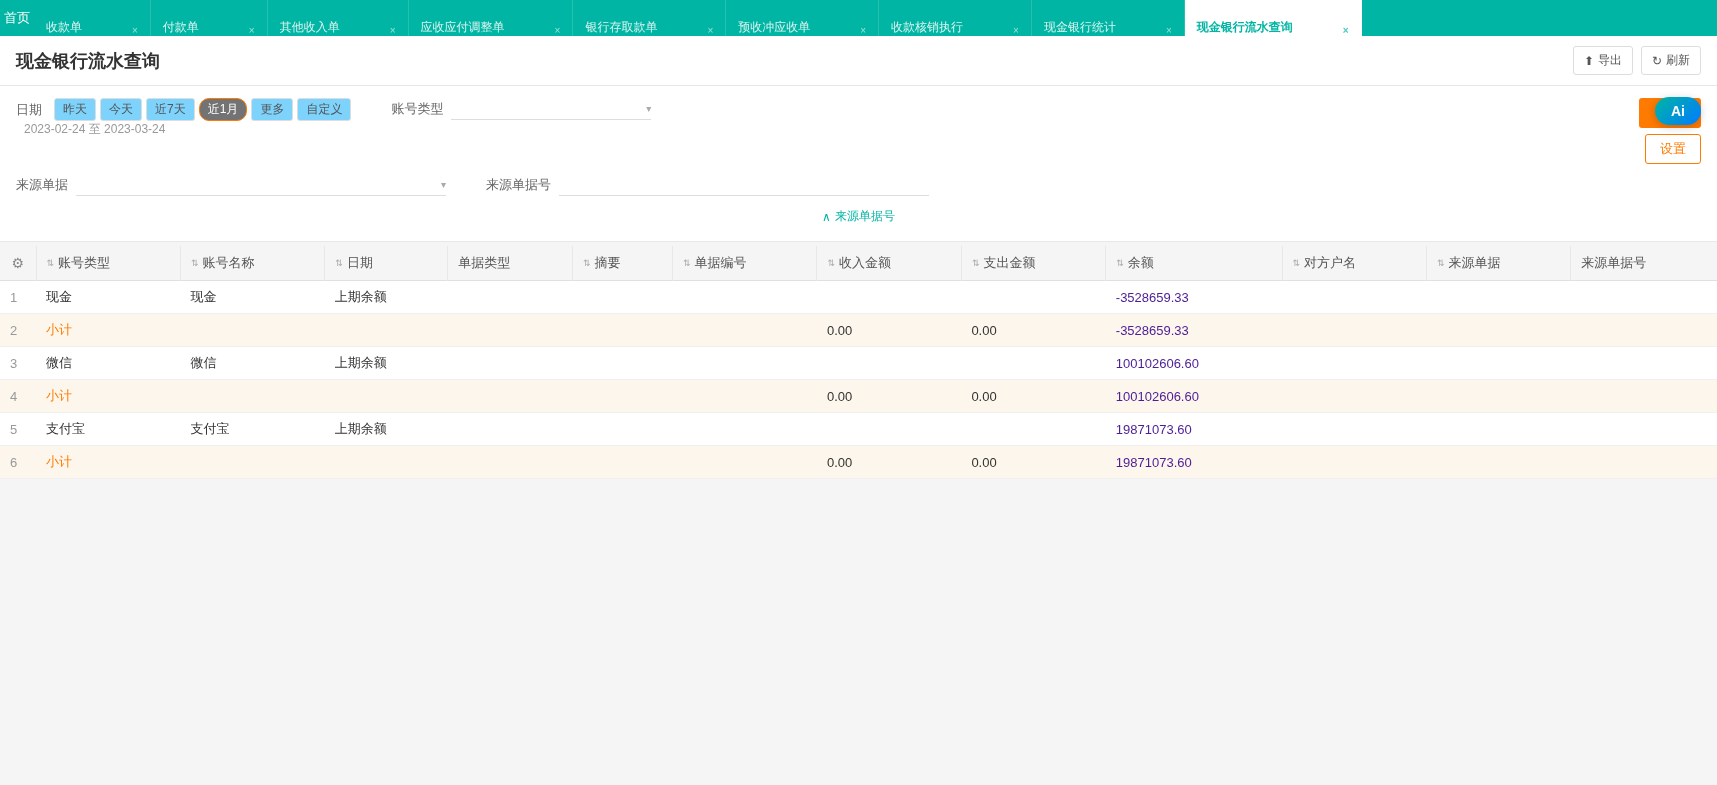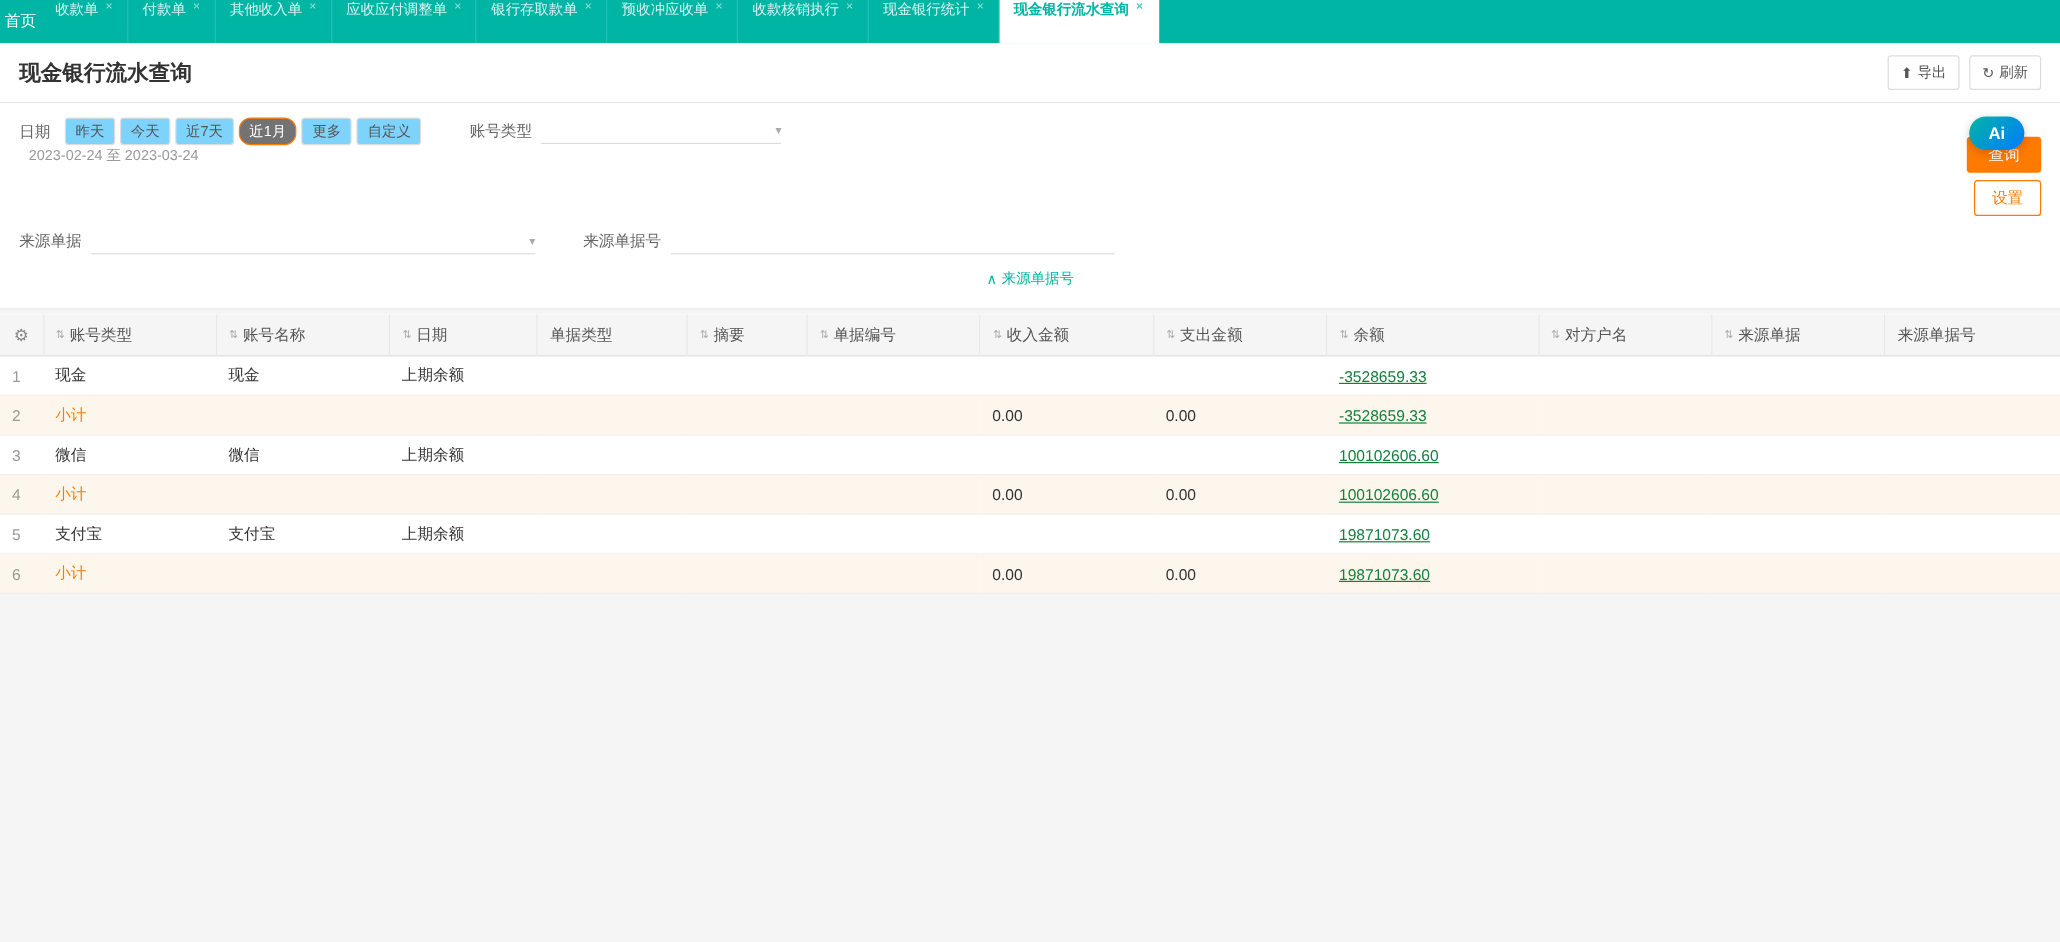--- a/index.html
+++ b/index.html
@@ -26,7 +26,7 @@
     }
     .nav-tab {
       display: flex;
-      align-items: flex-start;
+      align-items: flex-end;
       height: 100%;
       padding: 0 12px;
       color: rgba(255,255,255,0.85);
@@ -34,6 +34,7 @@
       cursor: pointer;
       white-space: nowrap;
       border-right: 1px solid rgba(255,255,255,0.15);
+      gap: 44px;
     }
     .nav-tab.active {
       background: #fff;

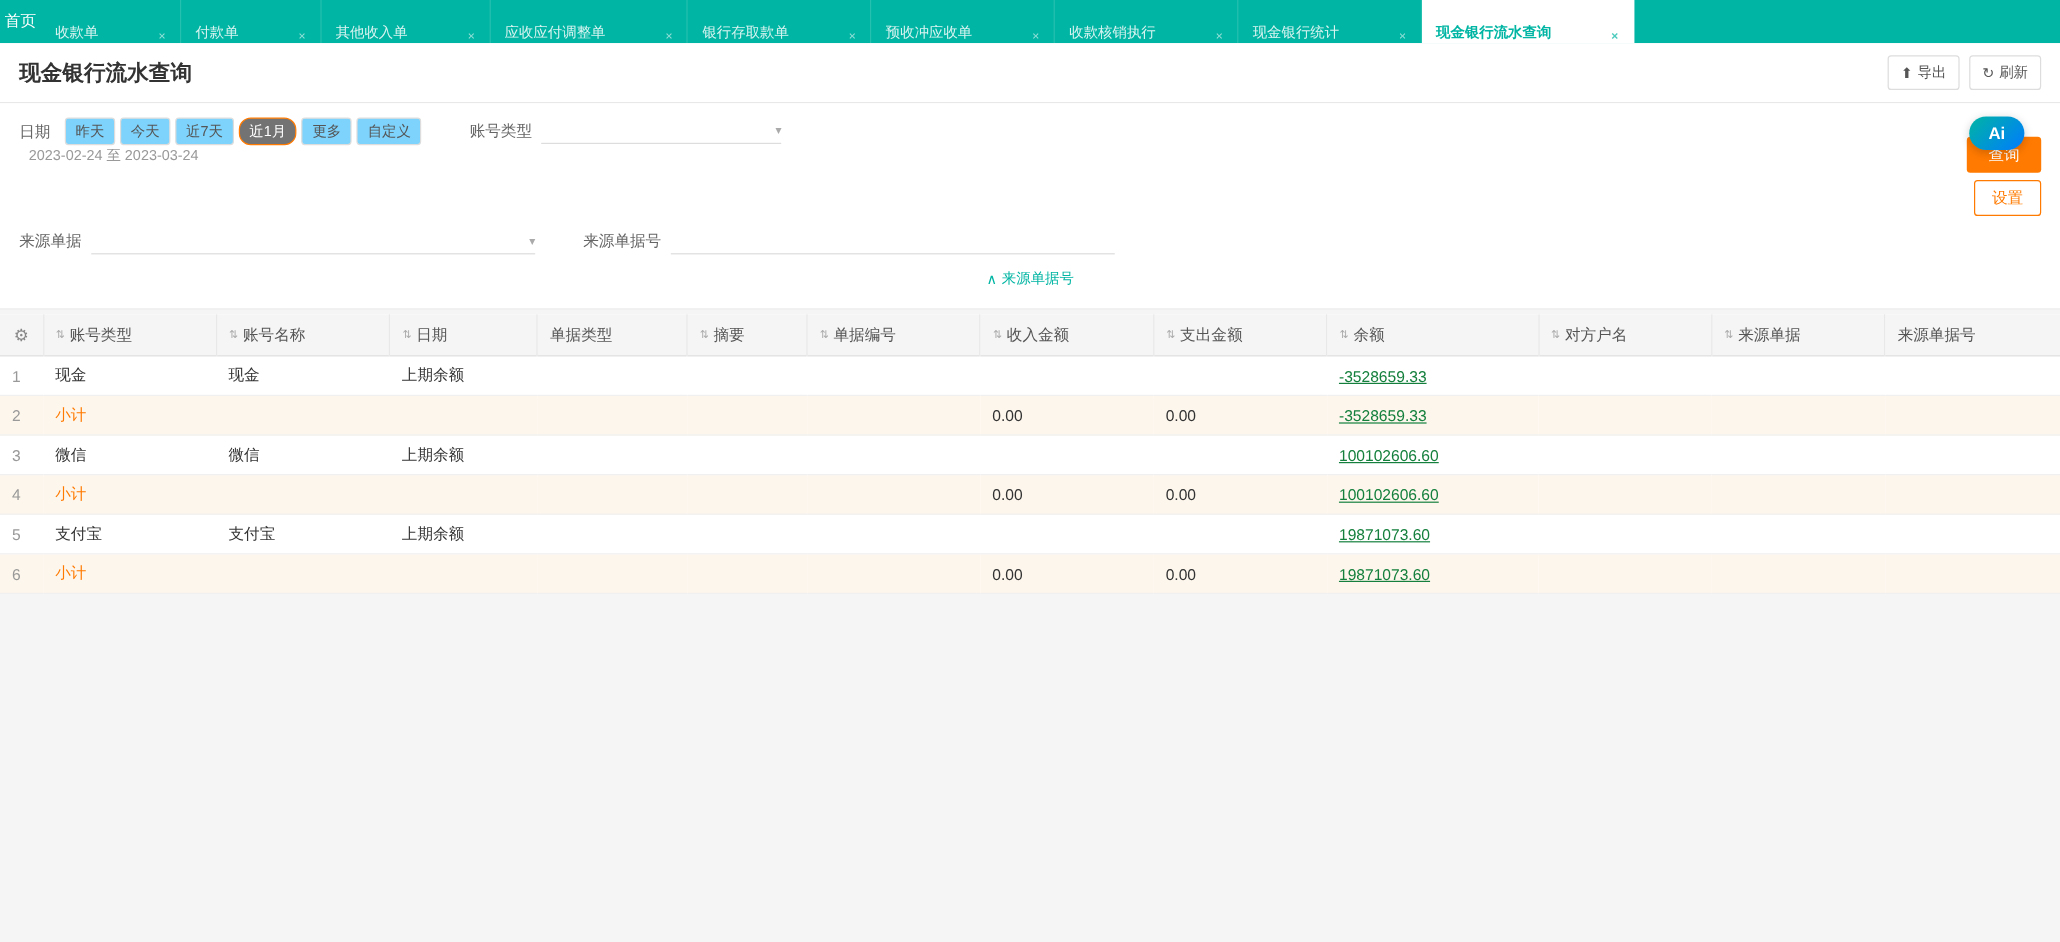--- a/index.html
+++ b/index.html
@@ -213,7 +213,7 @@
     }
     .ai-badge {
       position: fixed;
-      right: 30px;
+      right: 16px;
       top: 97px;
       background: linear-gradient(135deg, #00b5a3, #007bff);
       color: #fff;

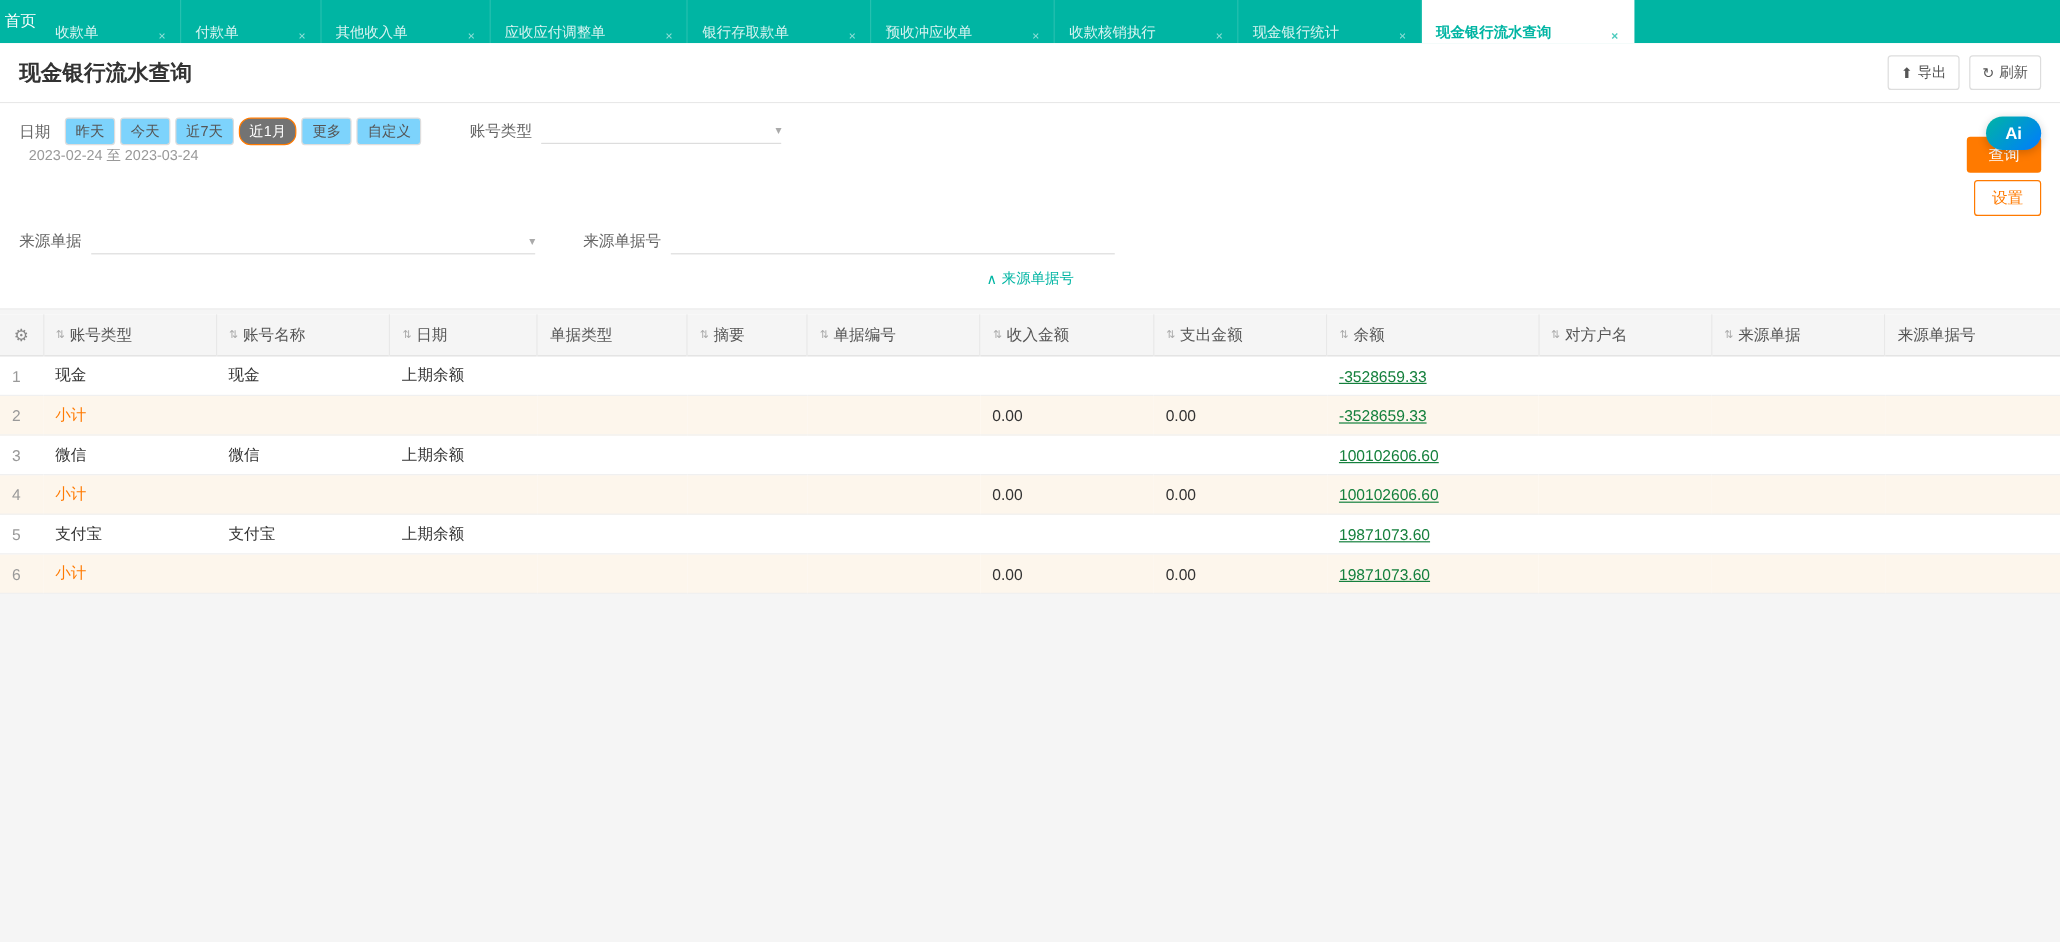--- a/index.html
+++ b/index.html
@@ -308,7 +308,7 @@
     </div>
 
 
-    <div style="display:flex; flex-direction:column; gap:6px; margin-left:16px; margin-top:16px;">
+    <div style="display:flex; flex-direction:column; gap:6px; margin-left:16px; margin-top:0;">
       <button class="btn-query">查询</button>
       <button class="btn-settings">设置</button>
     </div>

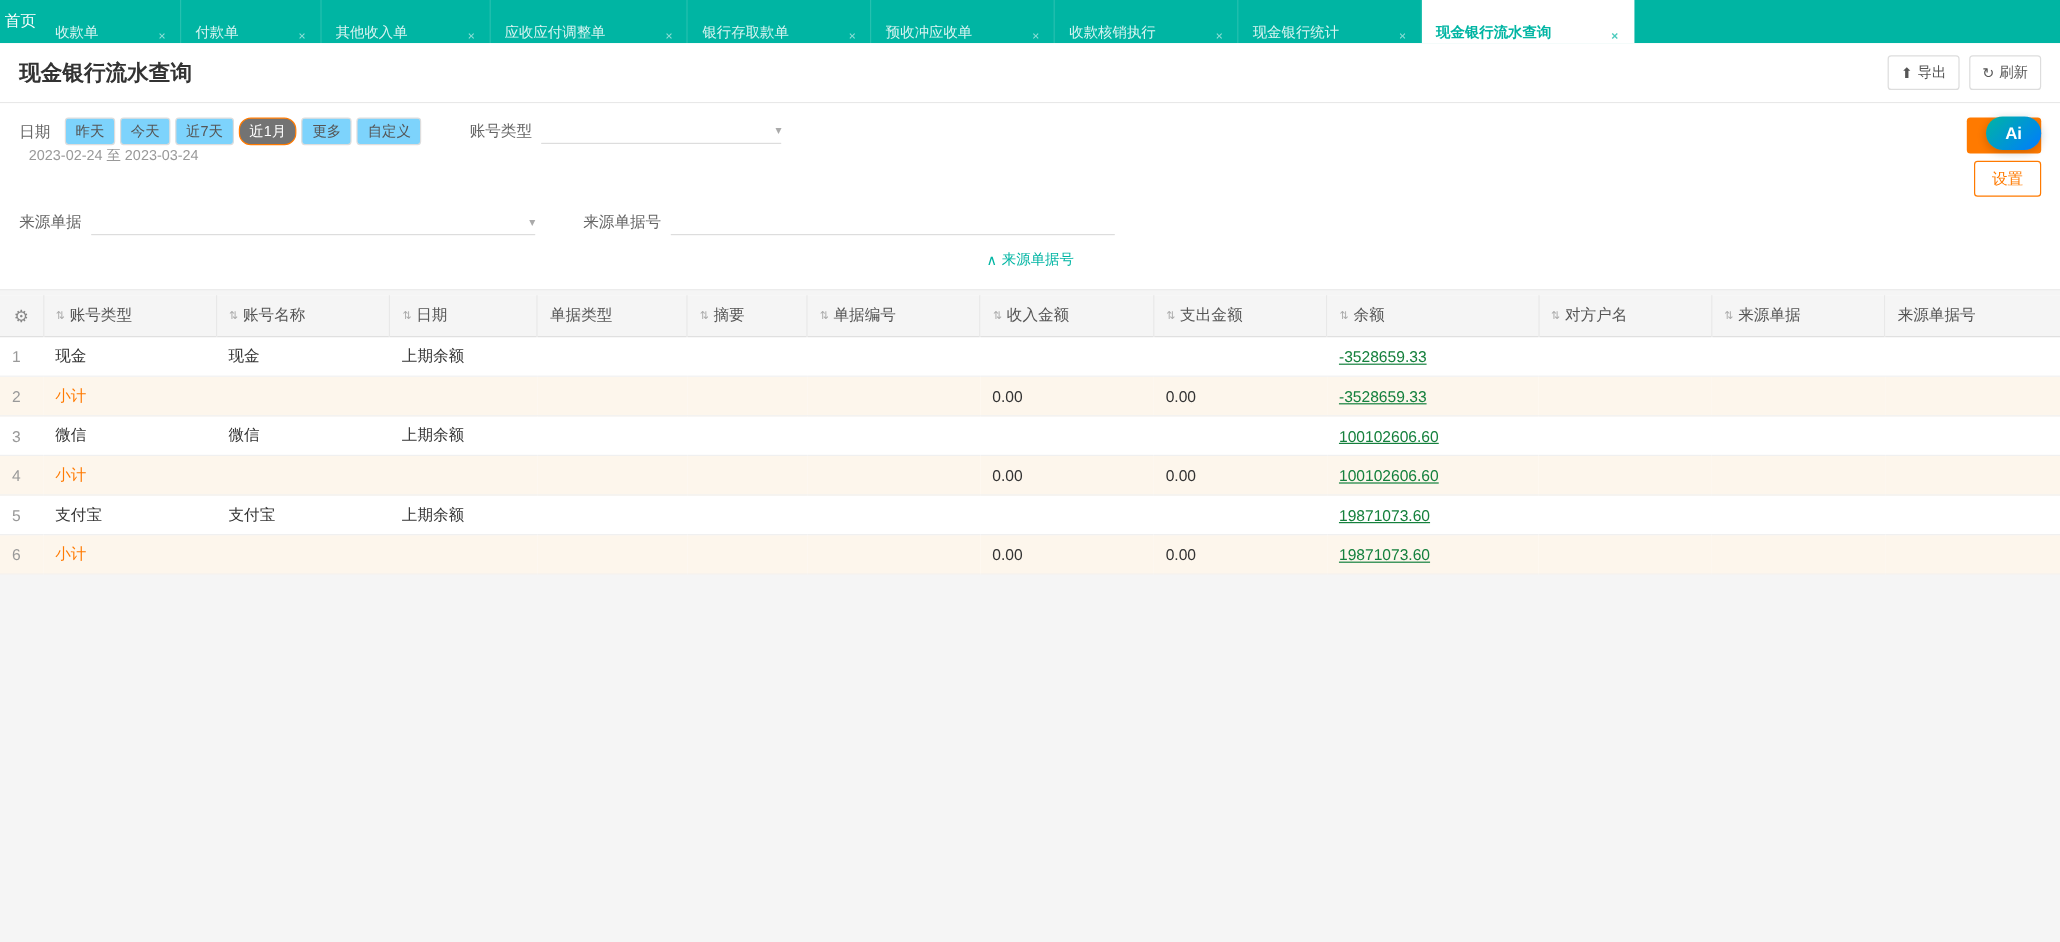--- a/index.html
+++ b/index.html
@@ -201,7 +201,7 @@
     }
     .td-number { color: #999; }
     .td-orange { color: #ff7a00; }
-    .td-negative { color: #15803d; text-decoration: underline; }
+    .td-negative { color: #4c1d95; }
     .settings-col {
       width: 36px;
       text-align: center;

